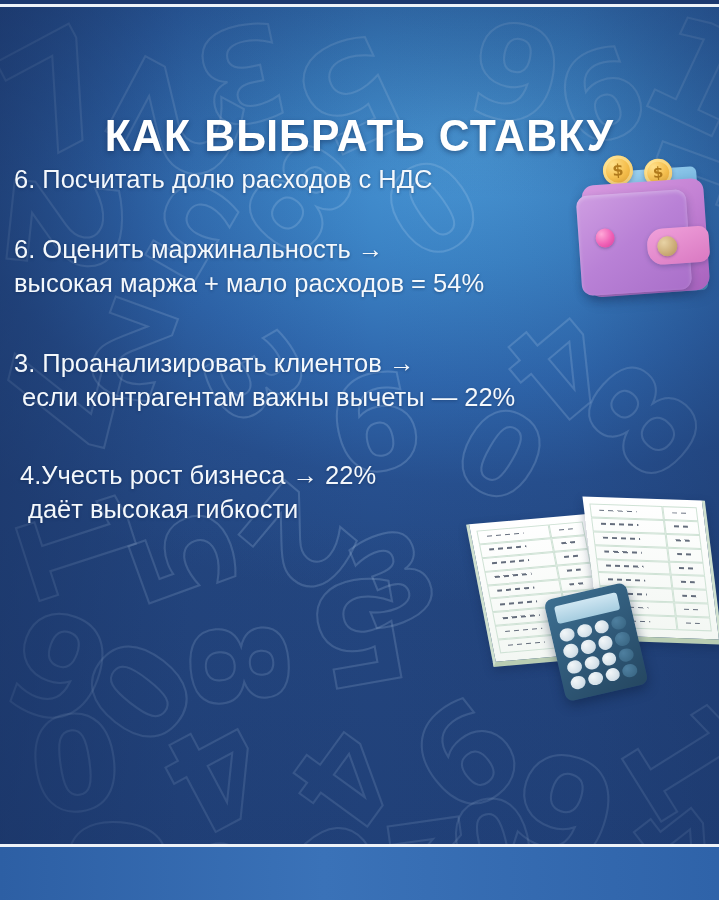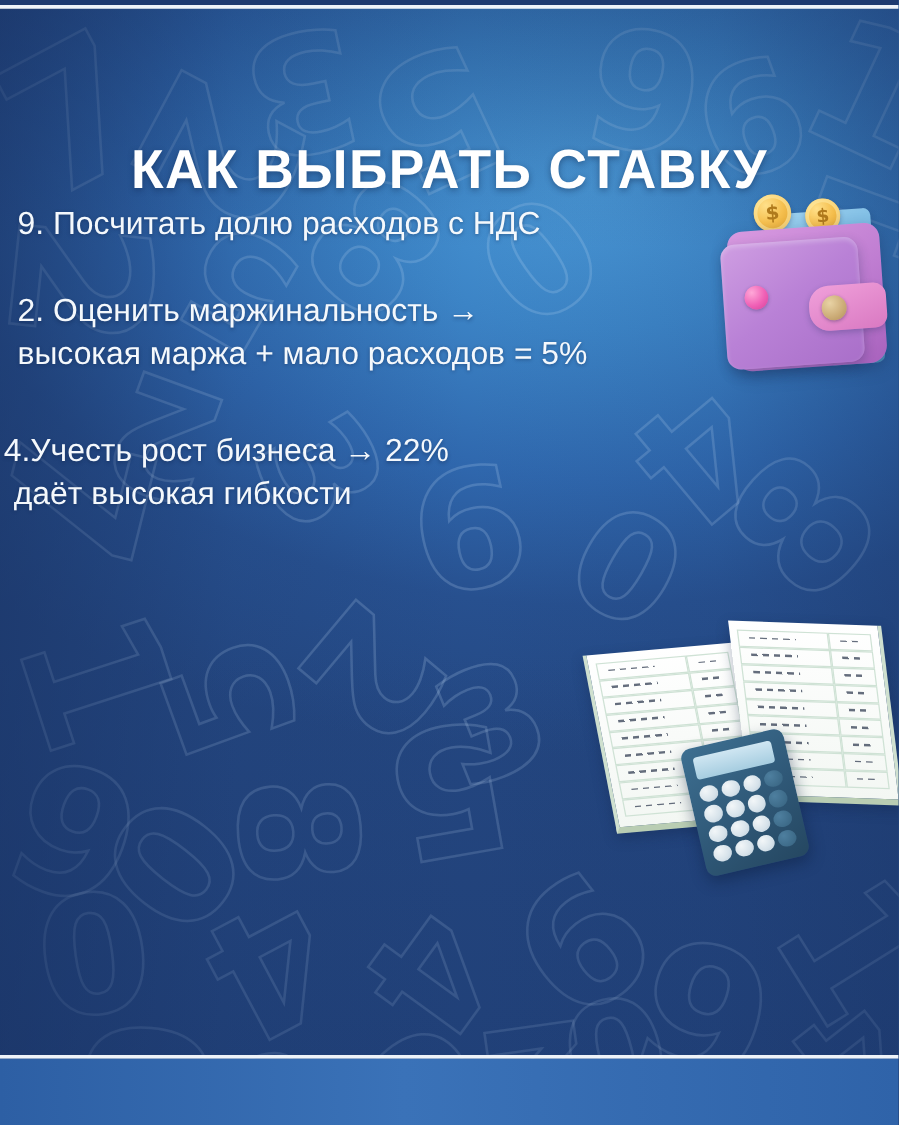--- a/index.html
+++ b/index.html
@@ -314,7 +314,7 @@
   <div class="steps">
 
     <div class="step step-1">
-      <span class="ln ln1">9. Посчитать долю расходов с НДС</span>
+      <span class="ln ln1">6. Посчитать долю расходов с НДС</span>
     </div>
 
     <div class="step step-2">

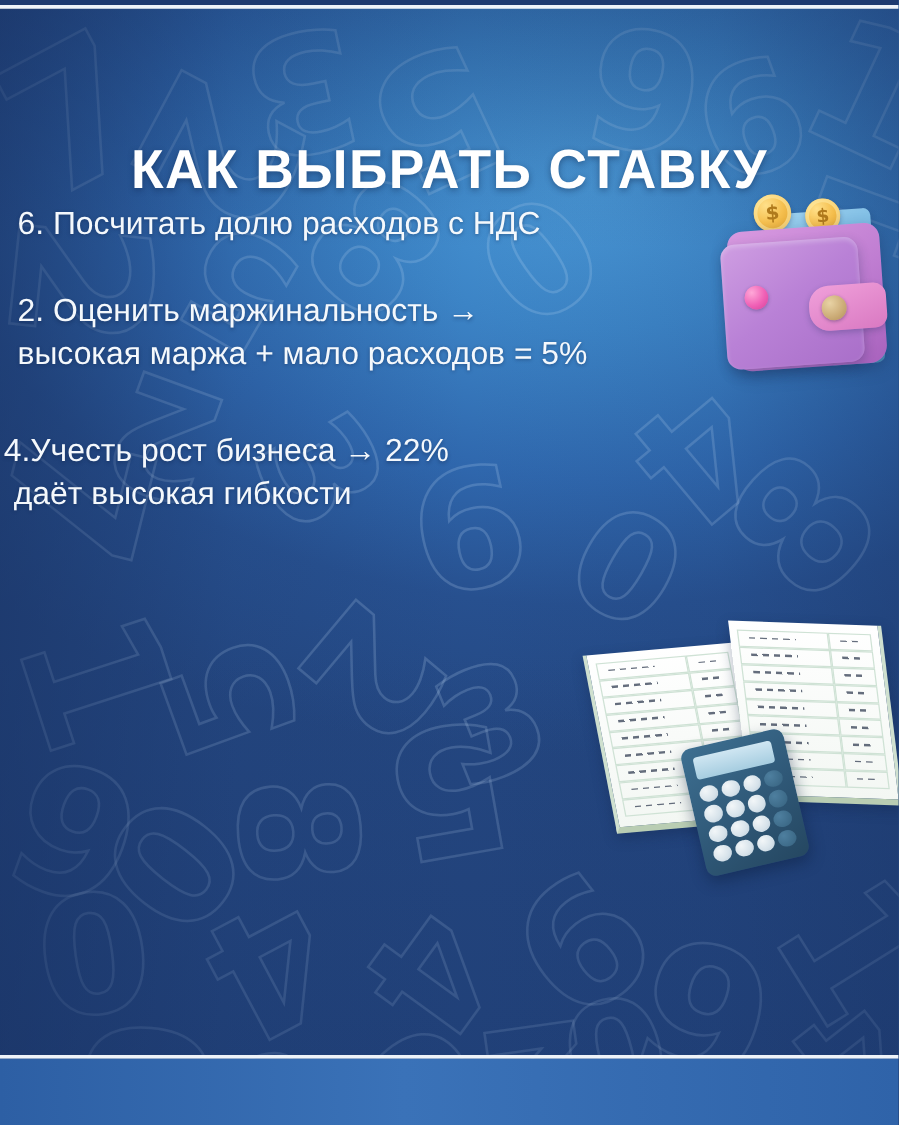--- a/index.html
+++ b/index.html
@@ -318,7 +318,7 @@
     </div>
 
     <div class="step step-2">
-      <span class="ln ln1">2.  Оценить маржинальность →</span>
+      <span class="ln ln1">6.  Оценить маржинальность →</span>
       <span class="ln ln2">высокая маржа + мало расходов = 5%</span>
     </div>
 

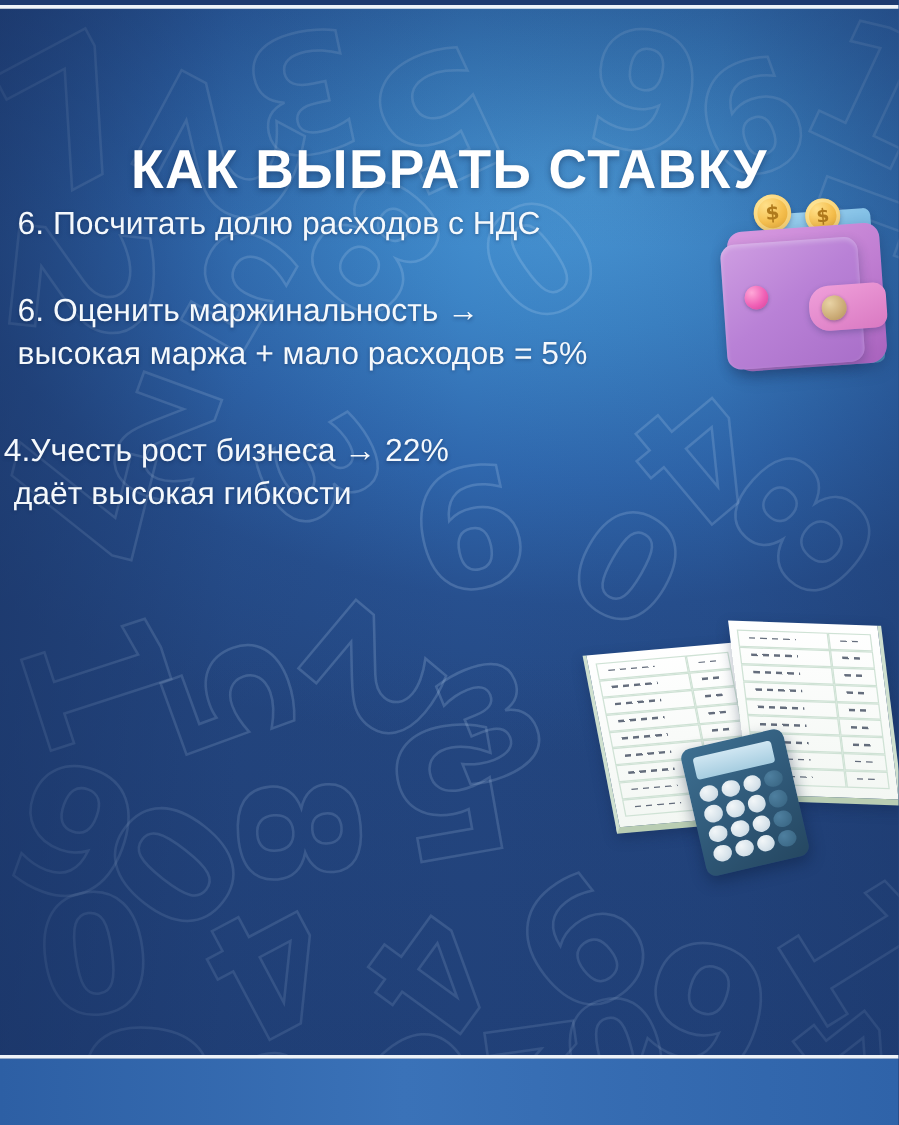--- a/index.html
+++ b/index.html
@@ -319,7 +319,7 @@
 
     <div class="step step-2">
       <span class="ln ln1">6.  Оценить маржинальность →</span>
-      <span class="ln ln2">высокая маржа + мало расходов = 5%</span>
+      <span class="ln ln2">высокая маржа + мало расходов = 54%</span>
     </div>
 
 

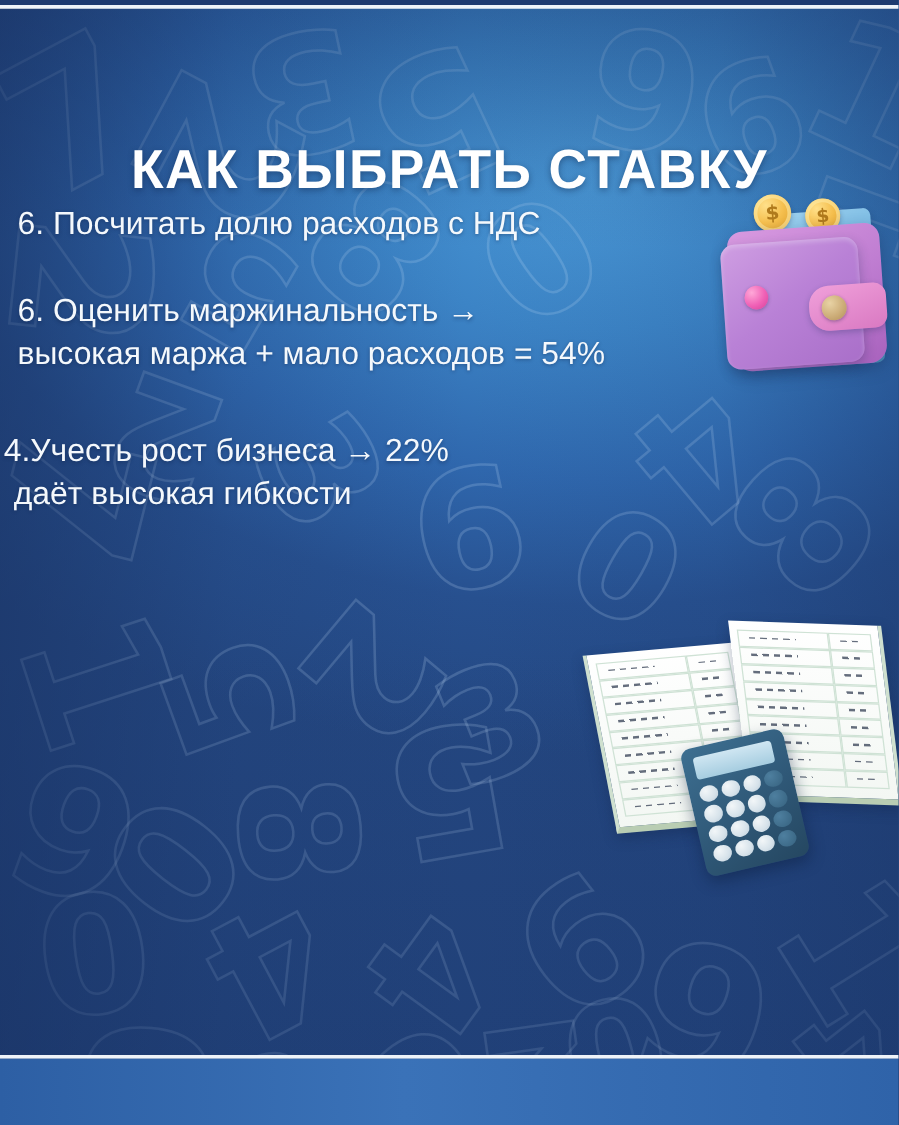--- a/index.html
+++ b/index.html
@@ -322,6 +322,10 @@
       <span class="ln ln2">высокая маржа + мало расходов = 54%</span>
     </div>
 
+    <div class="step step-3">
+      <span class="ln ln1">3. Проанализировать клиентов →</span>
+      <span class="ln ln2"> если контрагентам важны вычеты — 22%</span>
+    </div>
 
     <div class="step step-4">
       <span class="ln ln1">4.Учесть рост бизнеса → 22%</span>

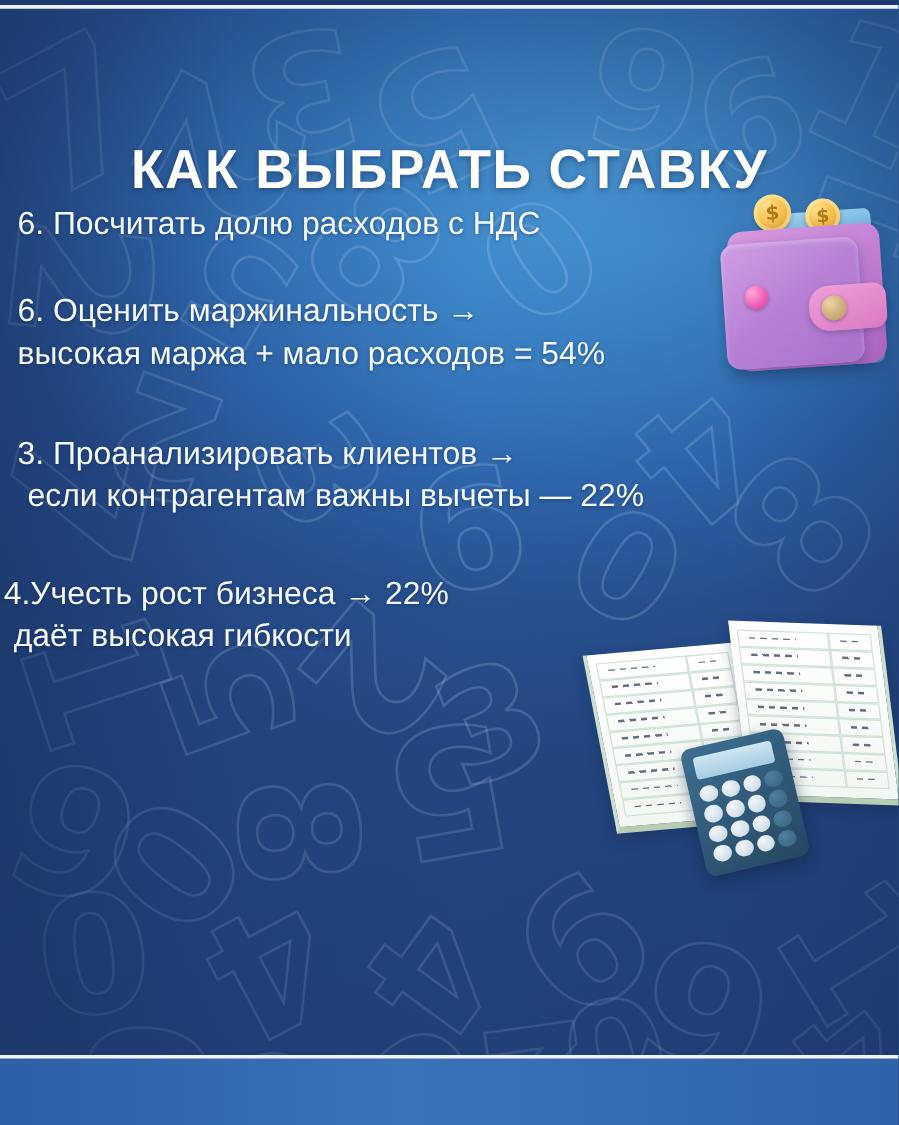--- a/index.html
+++ b/index.html
@@ -102,7 +102,7 @@
   .step-1 { padding-left: 14px; }
   .step-2 { padding-left: 14px; margin-top: 36px; }
   .step-3 { padding-left: 14px; margin-top: 46px; }
-  .step-4 { padding-left: 3px; margin-top: 44px; }
+  .step-4 { padding-left: 20px; margin-top: 44px; }
   .step-3 .ln2 { padding-left: 8px; }
   .step-4 .ln2 { padding-left: 8px; }
 

